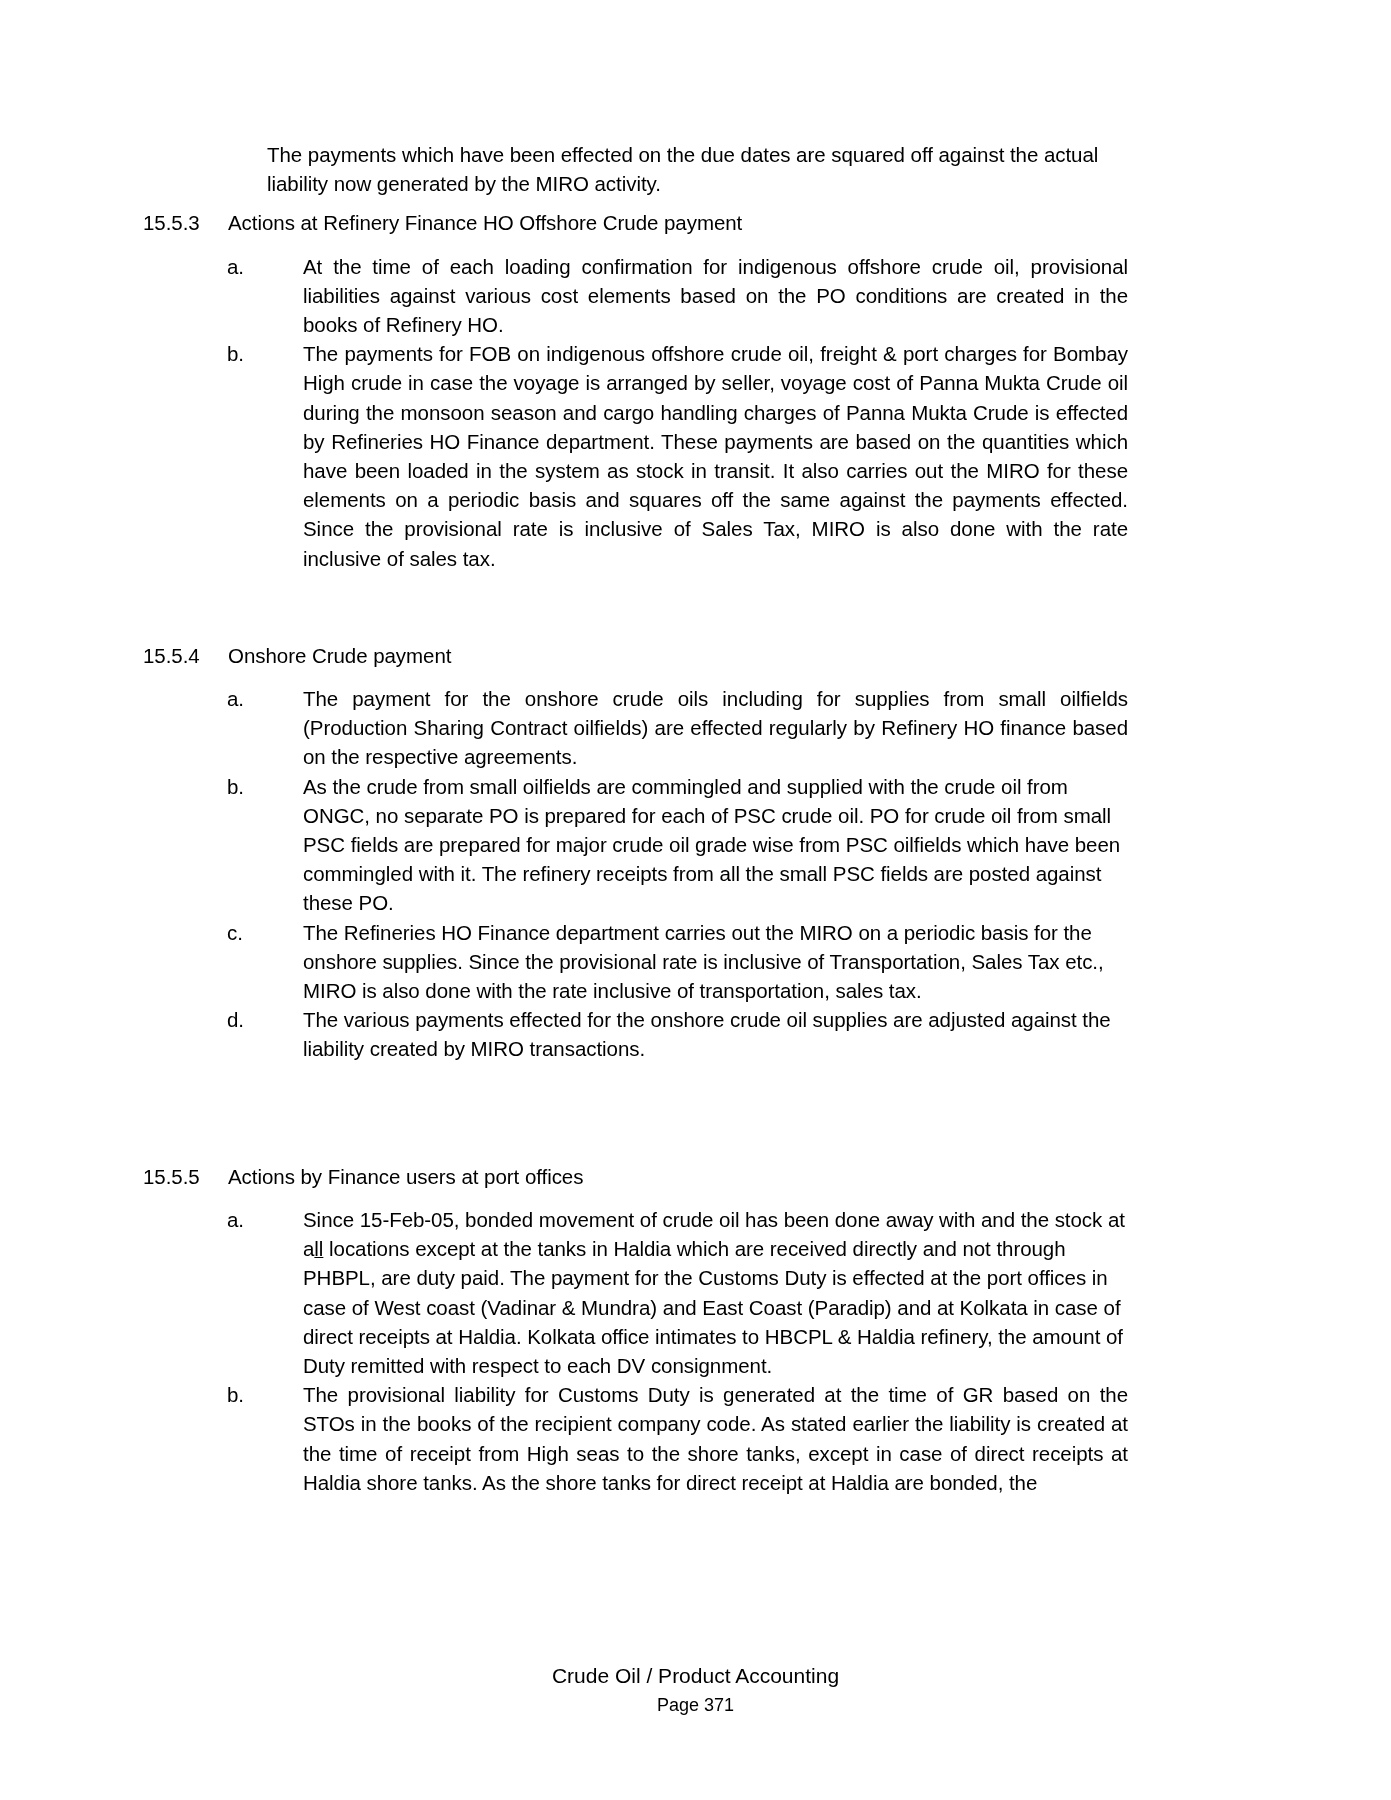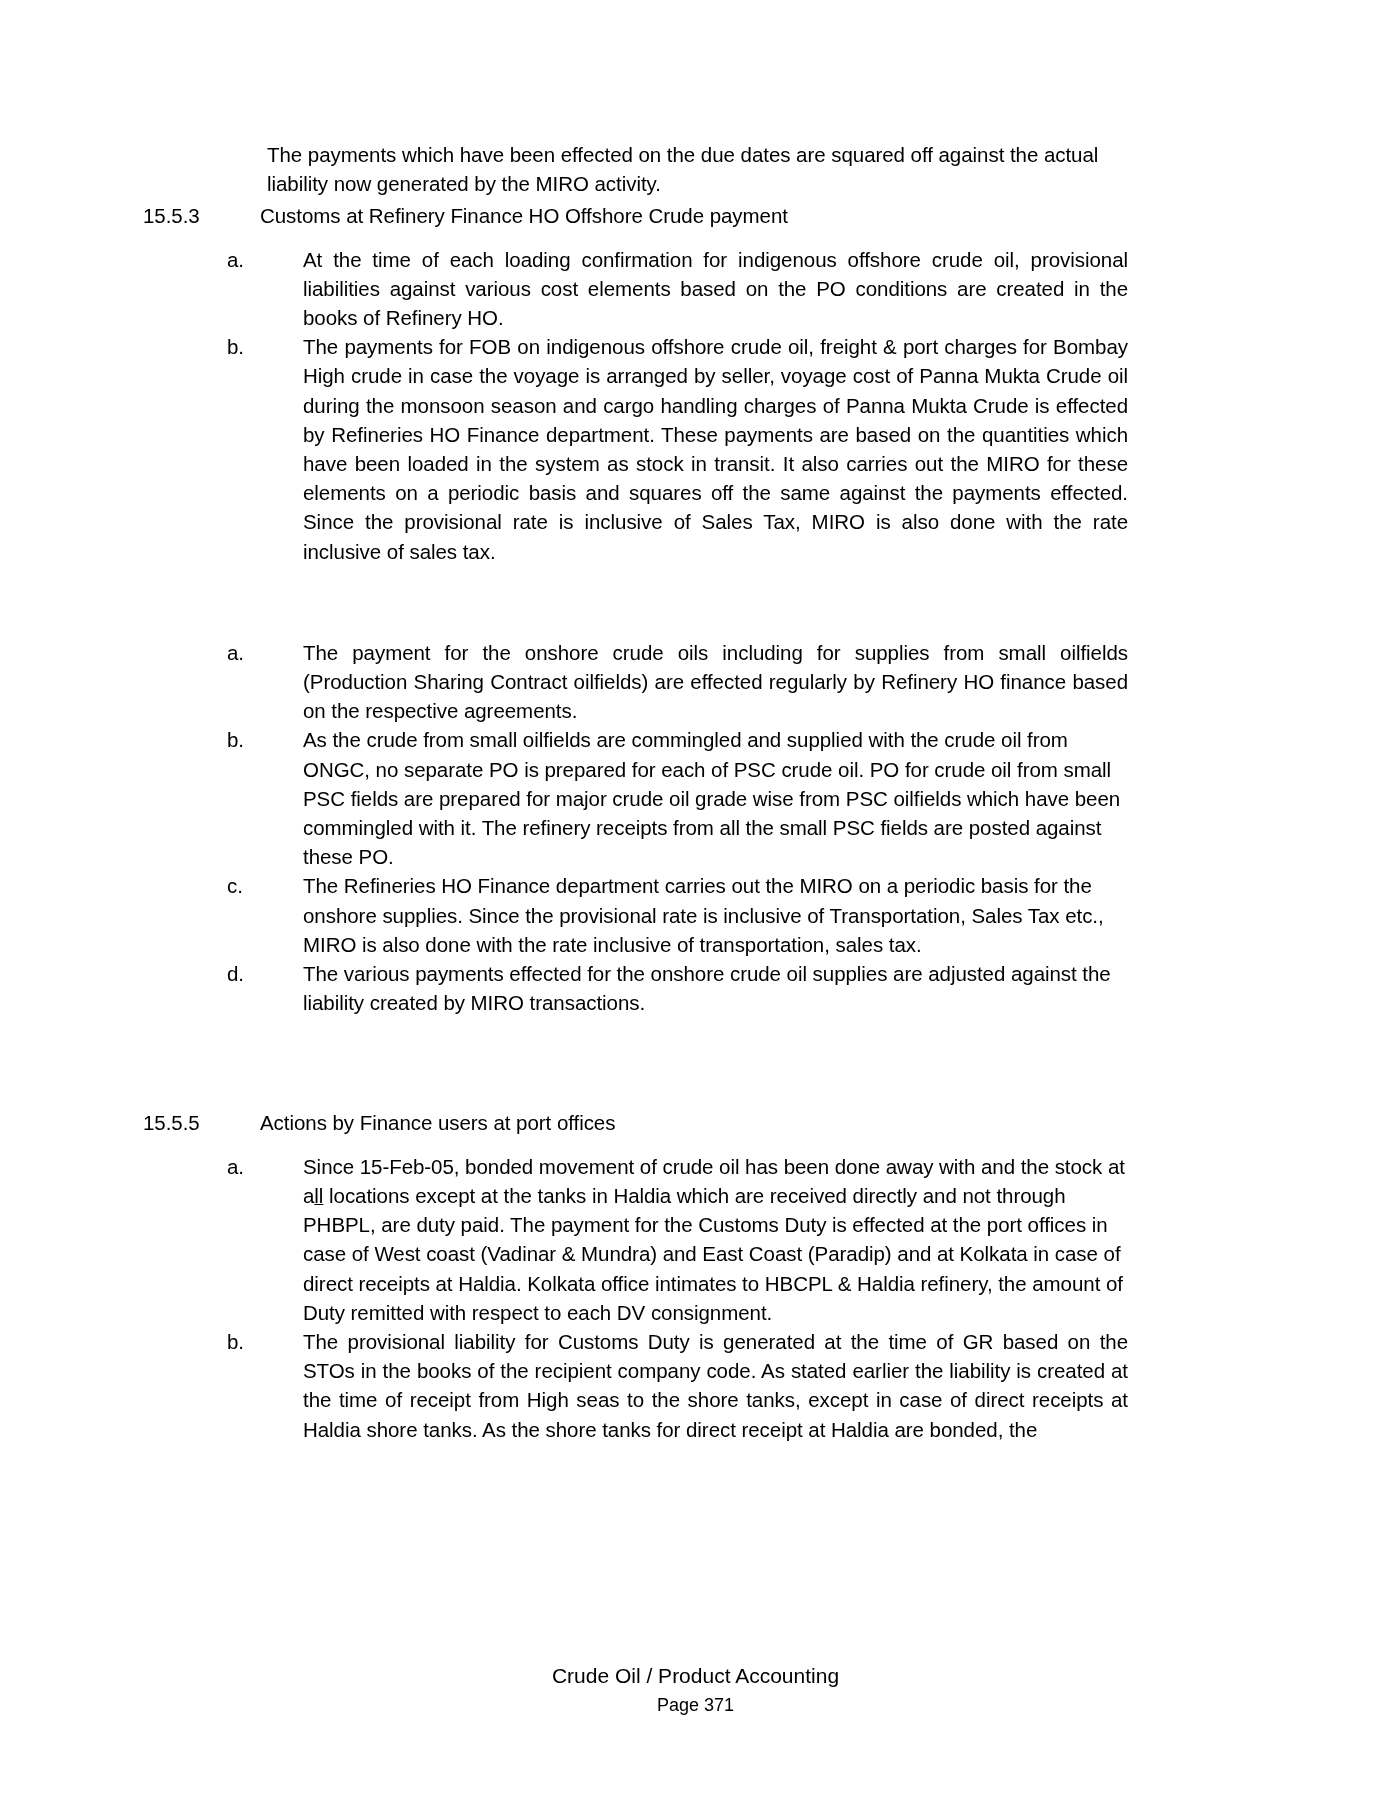--- a/index.html
+++ b/index.html
@@ -47,8 +47,7 @@
   .heading-row {
     display: flex;
     align-items: flex-start;
-    margin-top: 3px;
-    gap: 32px;
+    margin-top: 10px;
   }
   .heading-num {
     width: 85px;

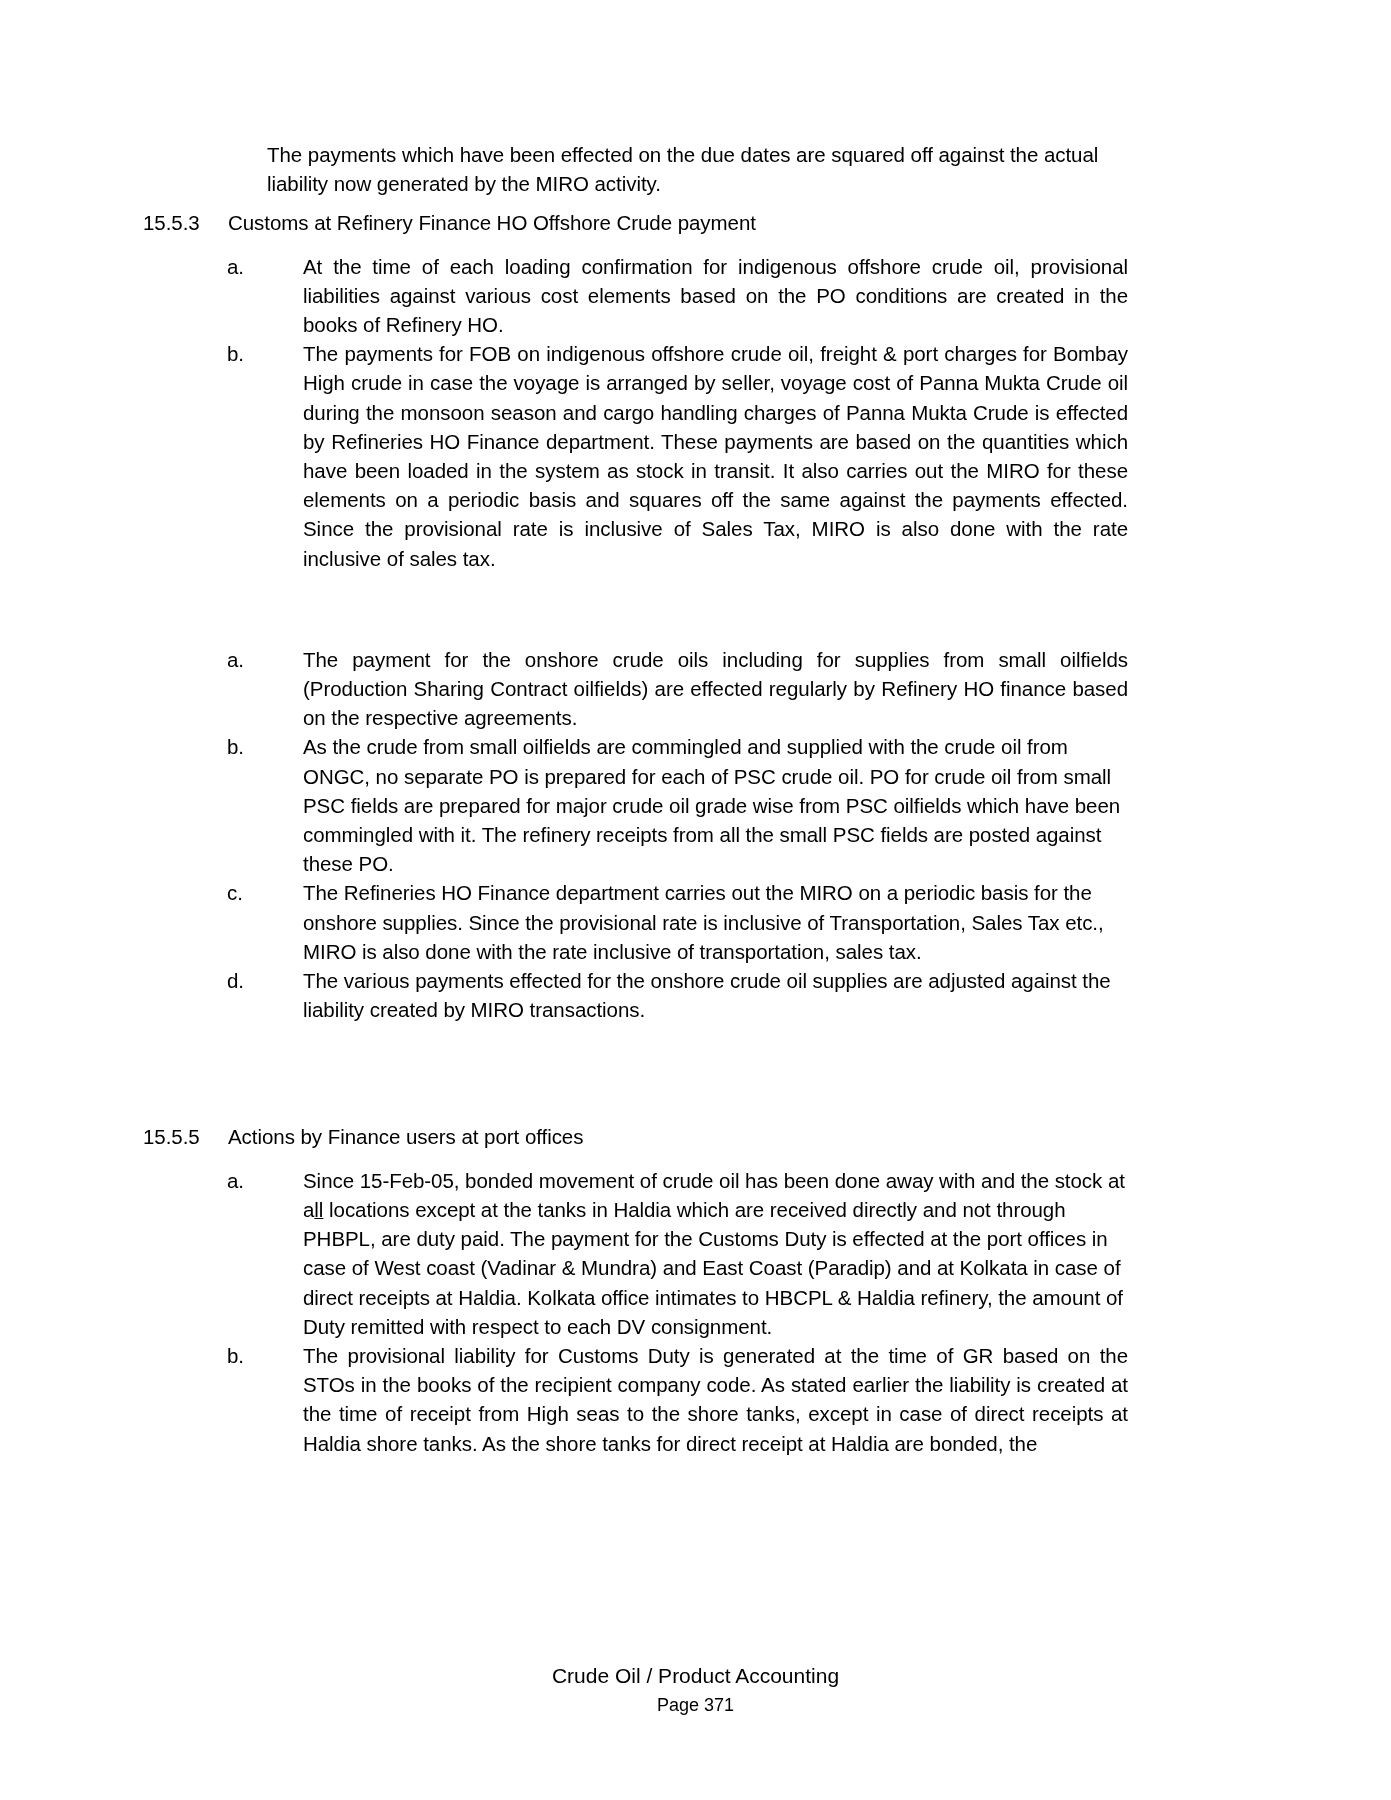--- a/index.html
+++ b/index.html
@@ -115,7 +115,7 @@
 
     <div class="heading-row">
       <span class="txt heading-num">15.5.3</span>
-      <span class="txt heading-text">Customs at Refinery Finance HO Offshore Crude payment</span>
+      <span class="txt heading-text">Actions at Refinery Finance HO Offshore Crude payment</span>
     </div>
 
     <div class="gap-sm"></div>

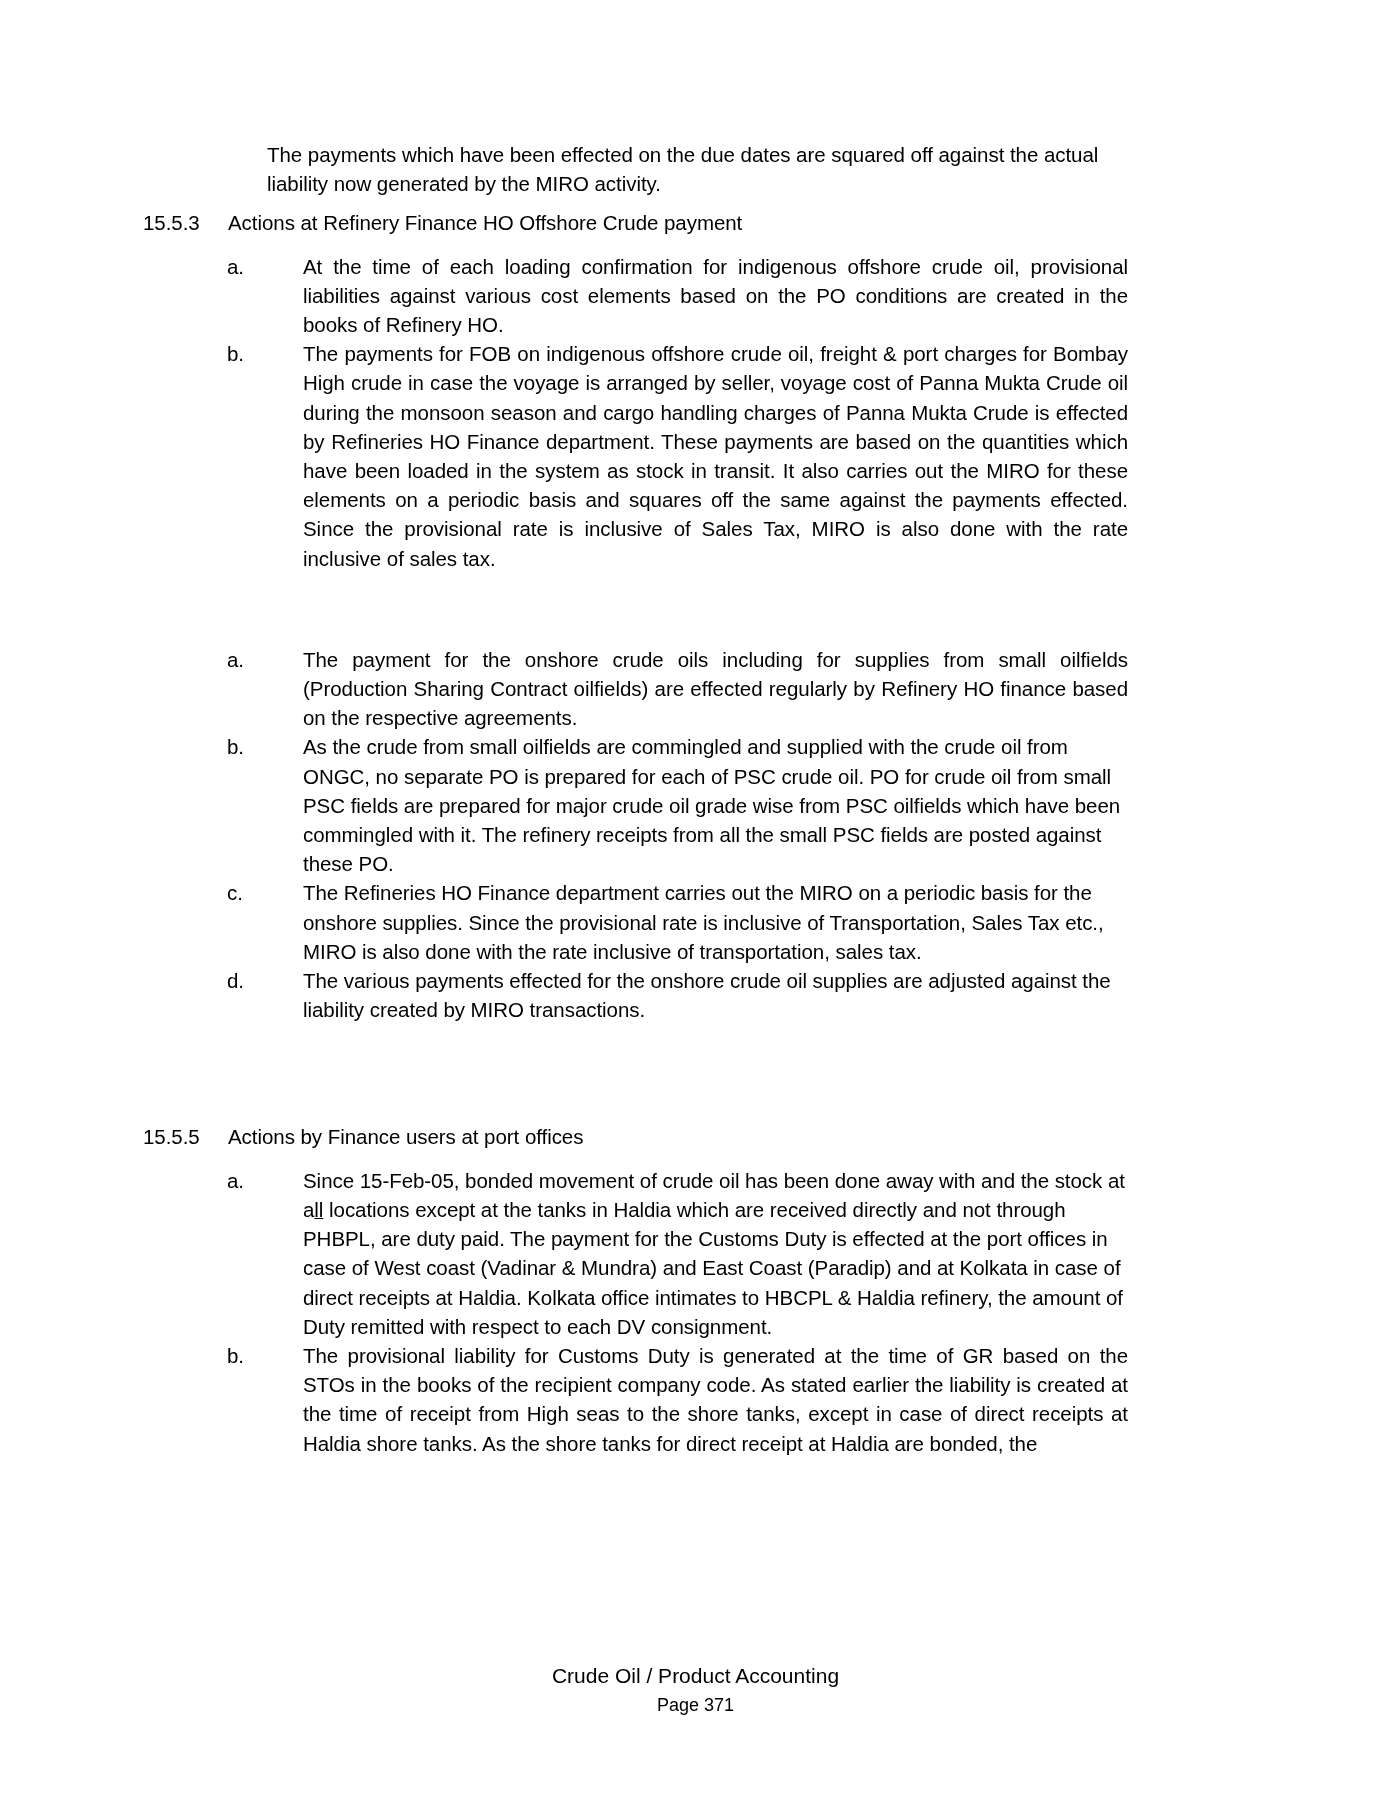--- a/index.html
+++ b/index.html
@@ -133,6 +133,10 @@
 
     <div class="gap-lg"></div>
 
+    <div class="heading-row">
+      <span class="txt heading-num">15.5.4</span>
+      <span class="txt heading-text">Onshore Crude payment</span>
+    </div>
 
     <div class="gap-sm"></div>
 

